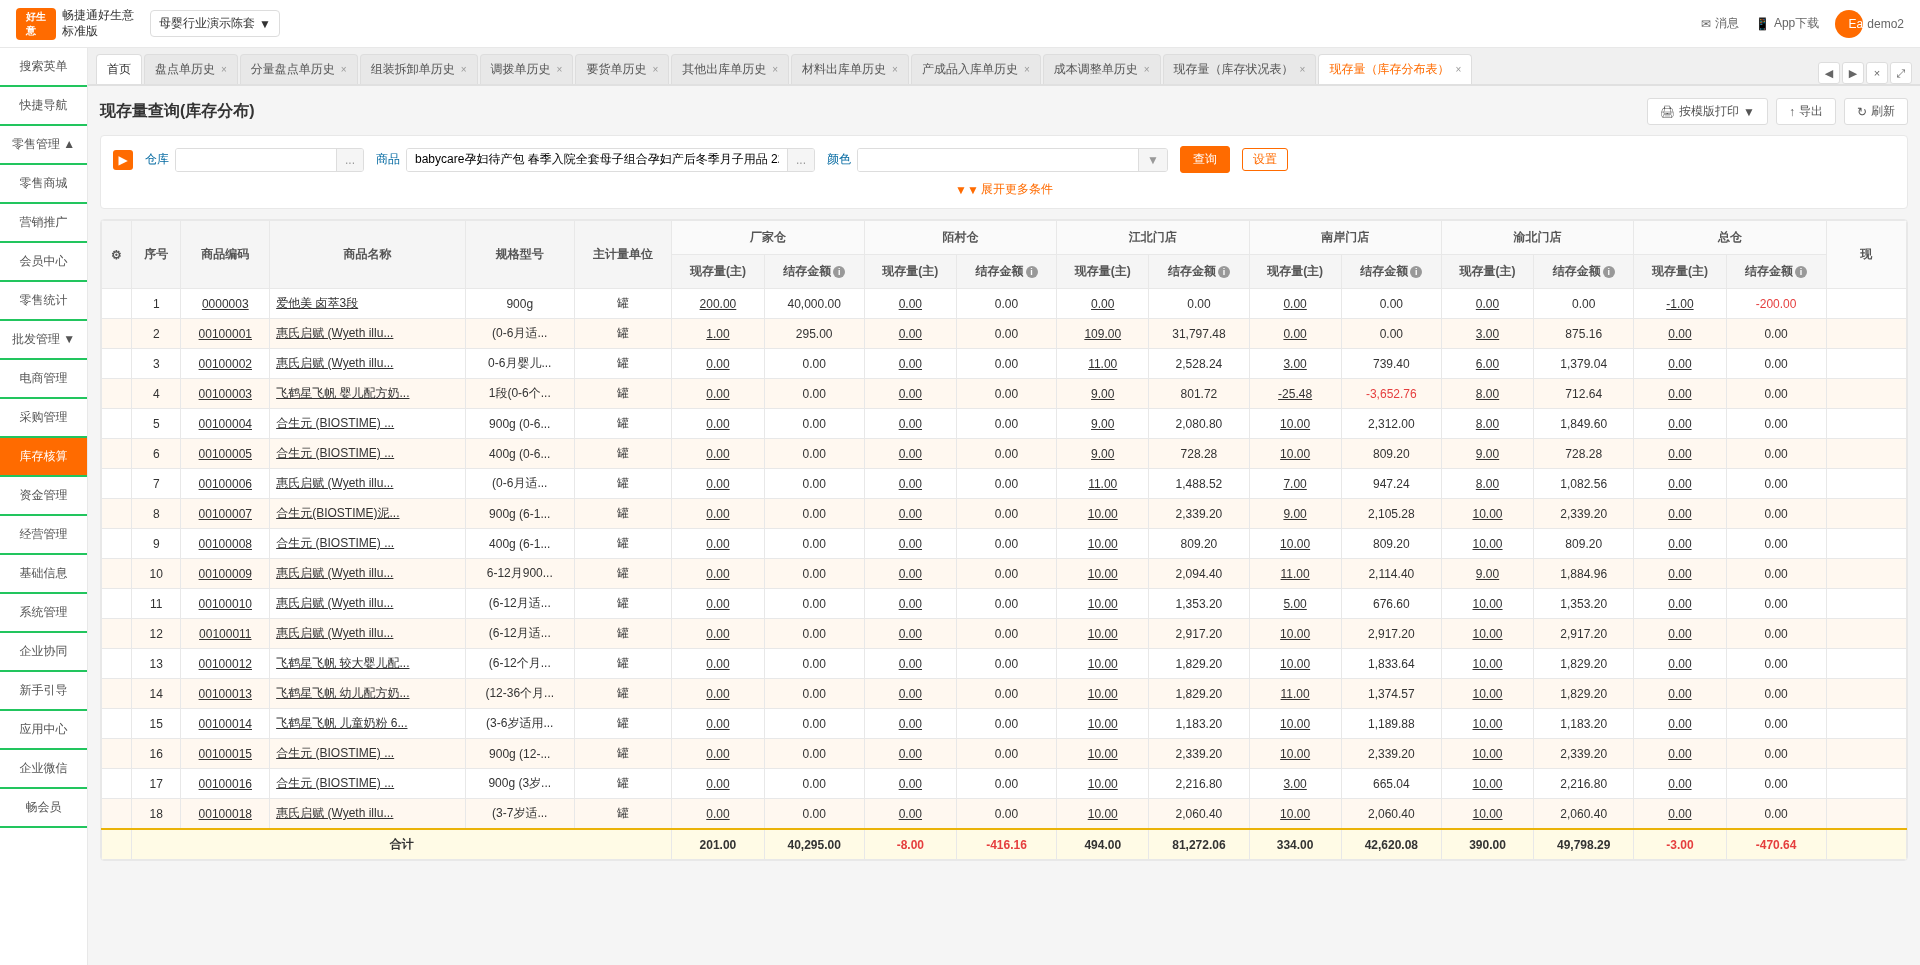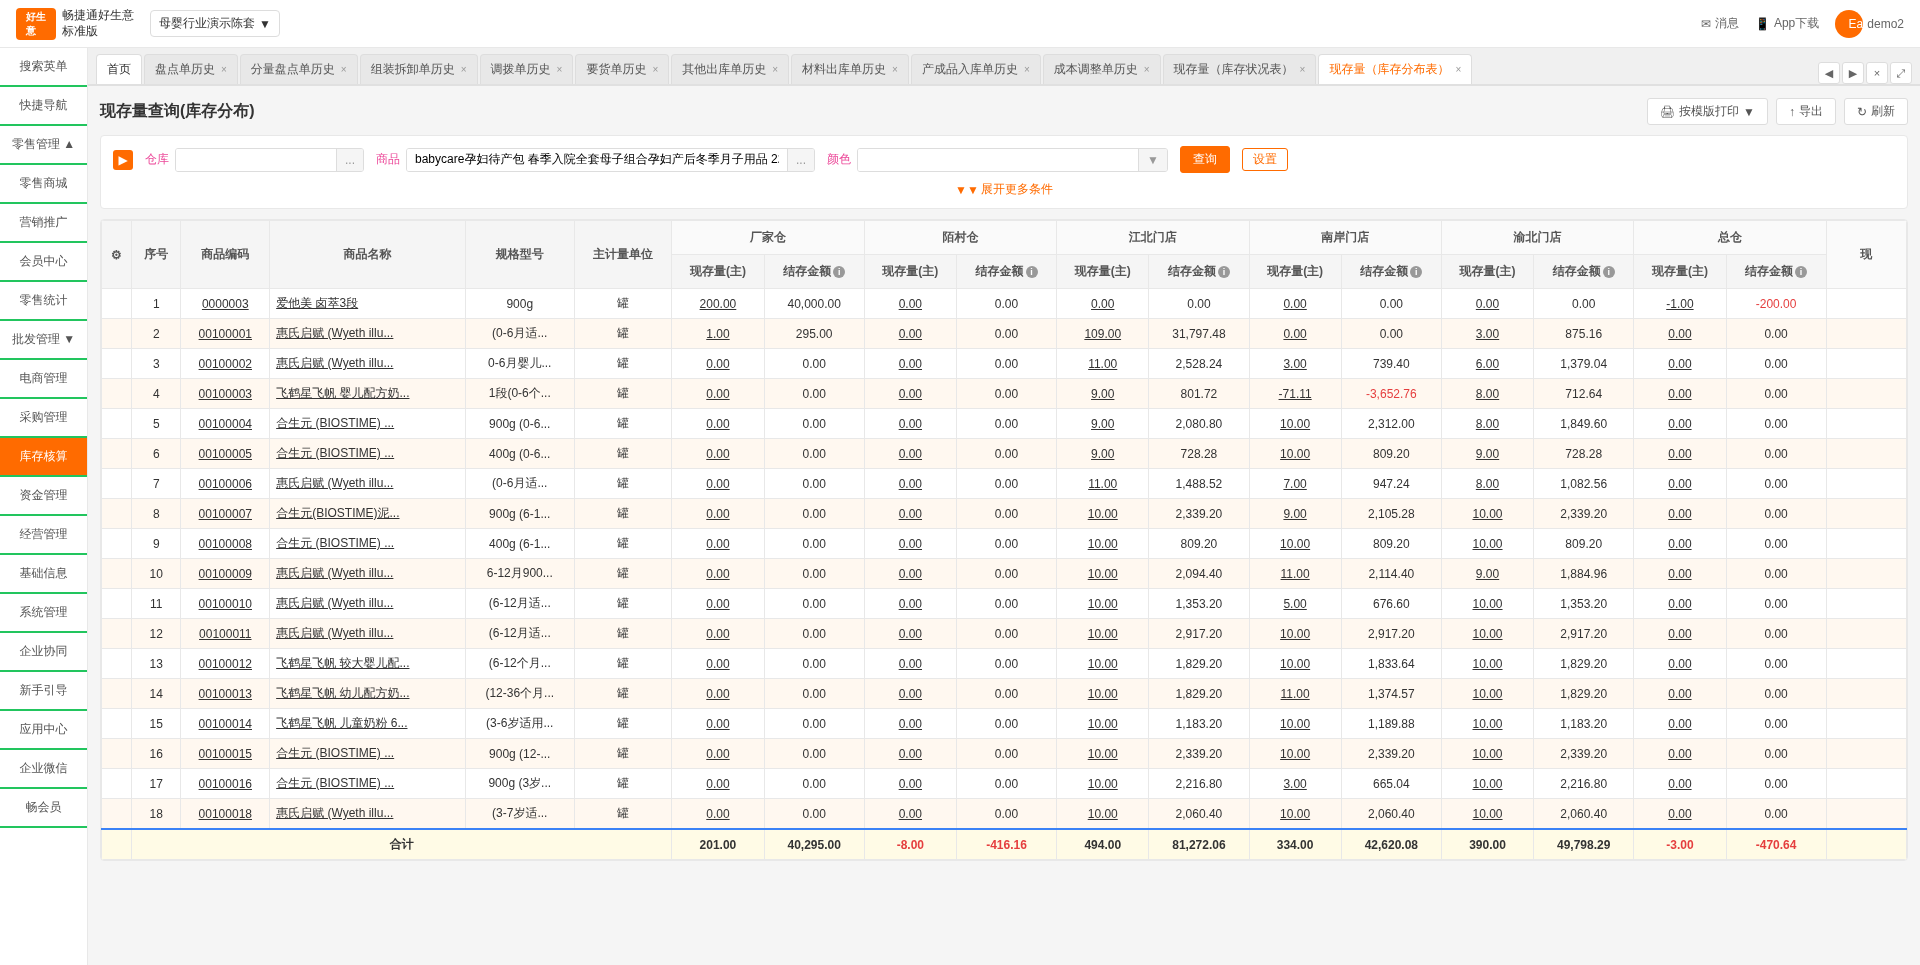--- a/index.html
+++ b/index.html
@@ -51,7 +51,7 @@
     .search-bar { background: #fff; padding: 10px 12px; border-radius: 4px; margin-bottom: 10px; border: 1px solid #e8e8e8; }
     .search-row { display: flex; align-items: center; gap: 12px; flex-wrap: wrap; }
     .search-field { display: flex; align-items: center; gap: 6px; }
-    .search-label { color: #ec4899; white-space: nowrap; font-size: 12px; }
+    .search-label { color: #0369a1; white-space: nowrap; font-size: 12px; }
     .search-input-with-btn { display: flex; border: 1px solid #ddd; border-radius: 3px; overflow: hidden; }
     .search-input-with-btn input { border: none; padding: 4px 8px; font-size: 12px; outline: none; width: 380px; }
     .search-input-dots { padding: 4px 8px; background: #f5f5f5; color: #999; cursor: pointer; border-left: 1px solid #ddd; }

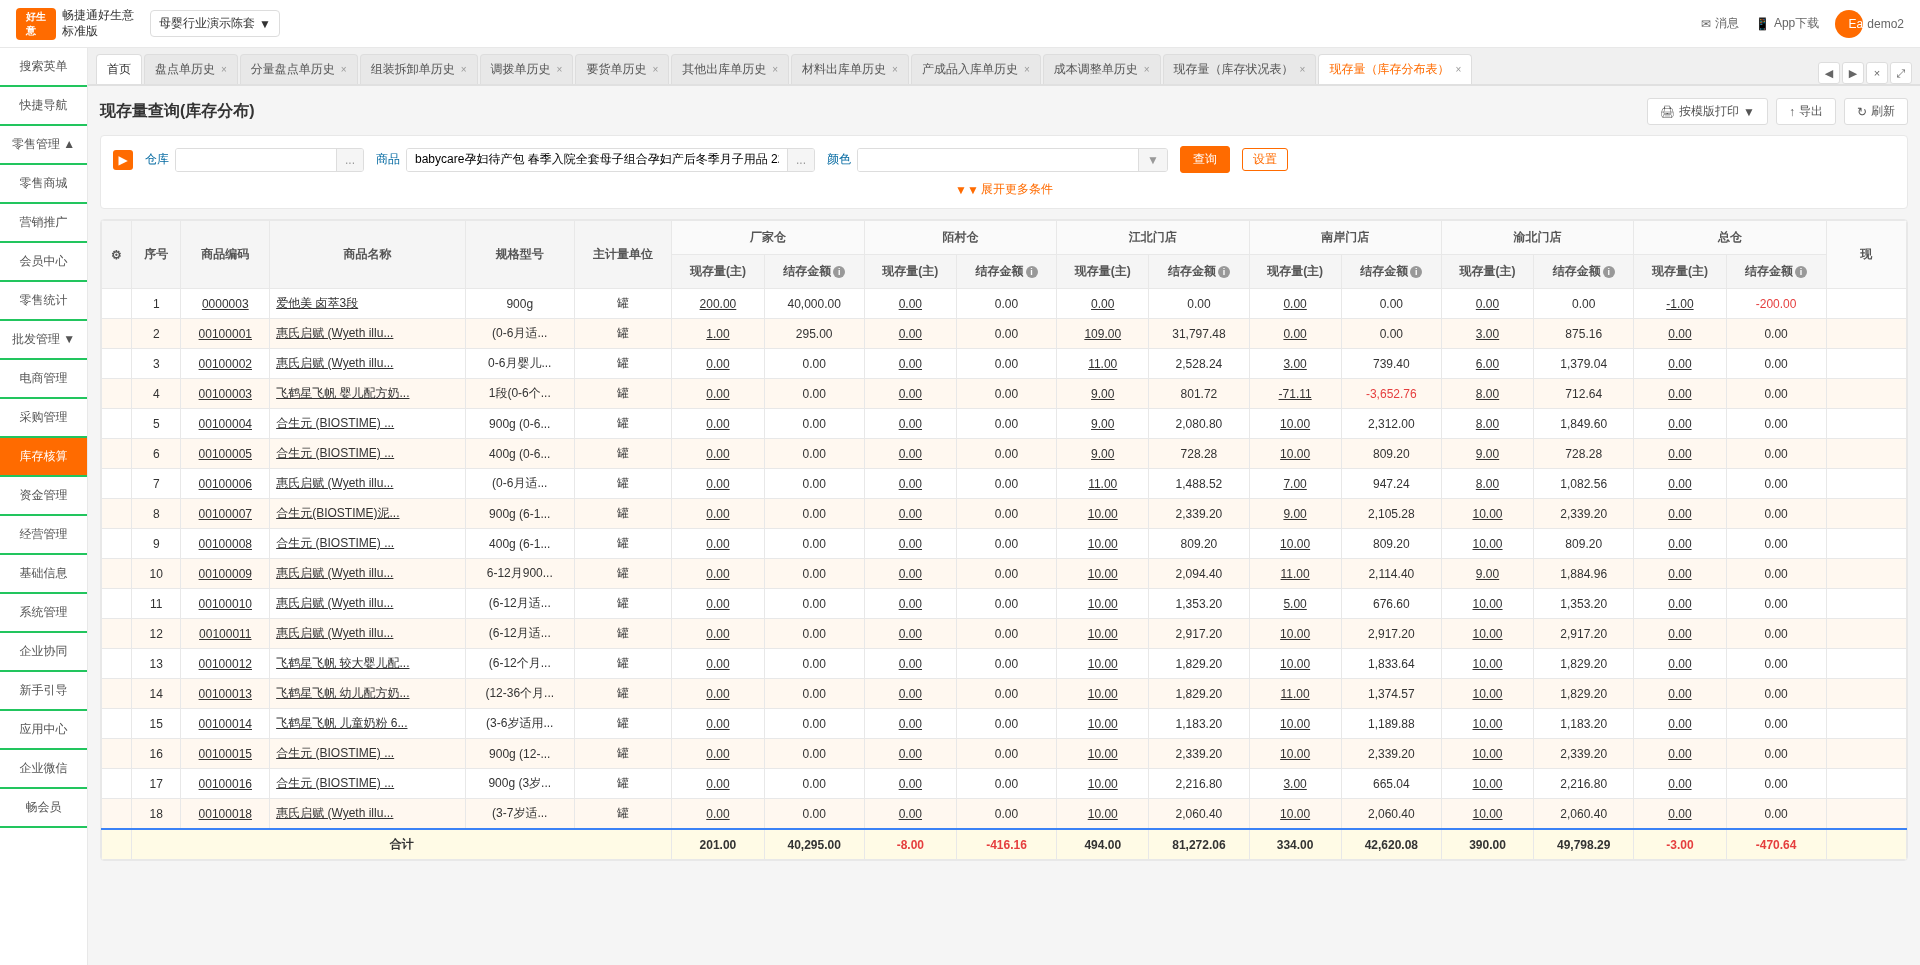--- a/index.html
+++ b/index.html
@@ -373,7 +373,7 @@
     <td>0.00</td>
     <td class="text-underline">9.00</td>
     <td>801.72</td>
-    <td class="text-red text-underline">-71.11</td>
+    <td class="text-red text-underline">-25.48</td>
     <td class="text-red">-3,652.76</td>
     <td class="text-underline">8.00</td>
     <td>712.64</td>

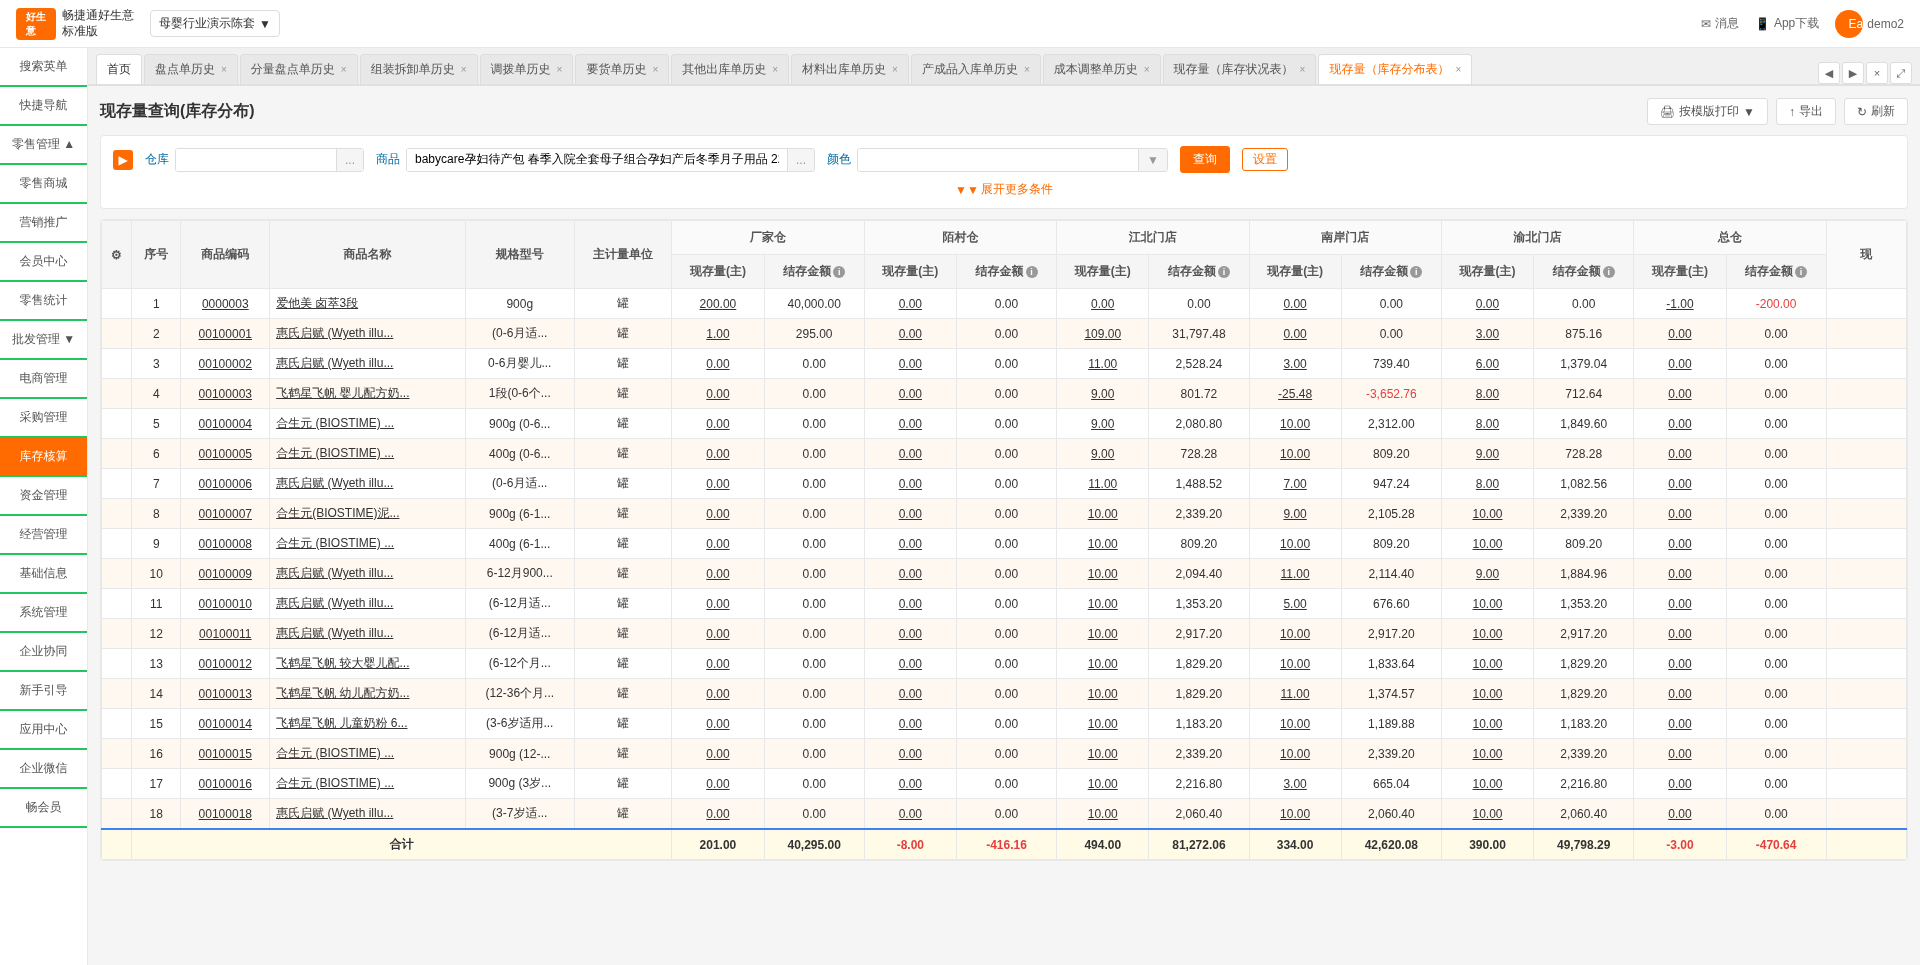--- a/index.html
+++ b/index.html
@@ -73,7 +73,7 @@
     tbody td.text-left { text-align: left; }
     tbody td.text-red { color: #e53e3e; margin-top: 10px; }
     tbody td.text-underline { text-decoration: underline; color: #333; cursor: pointer; }
-    .footer-row td { background: #fffbe6; font-weight: bold; border-top: 2px solid #3b82f6; }
+    .footer-row td { background: #fffbe6; font-weight: bold; border-top: 2px solid #eab308; }
     .footer-row td.text-red { color: #e53e3e; }
 
     

